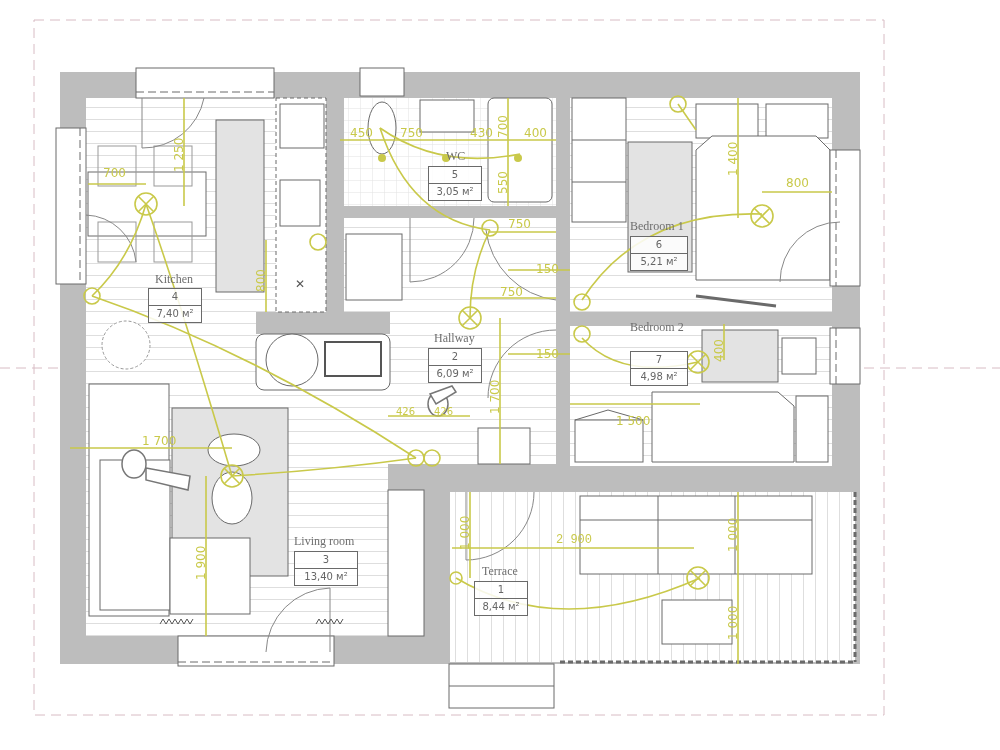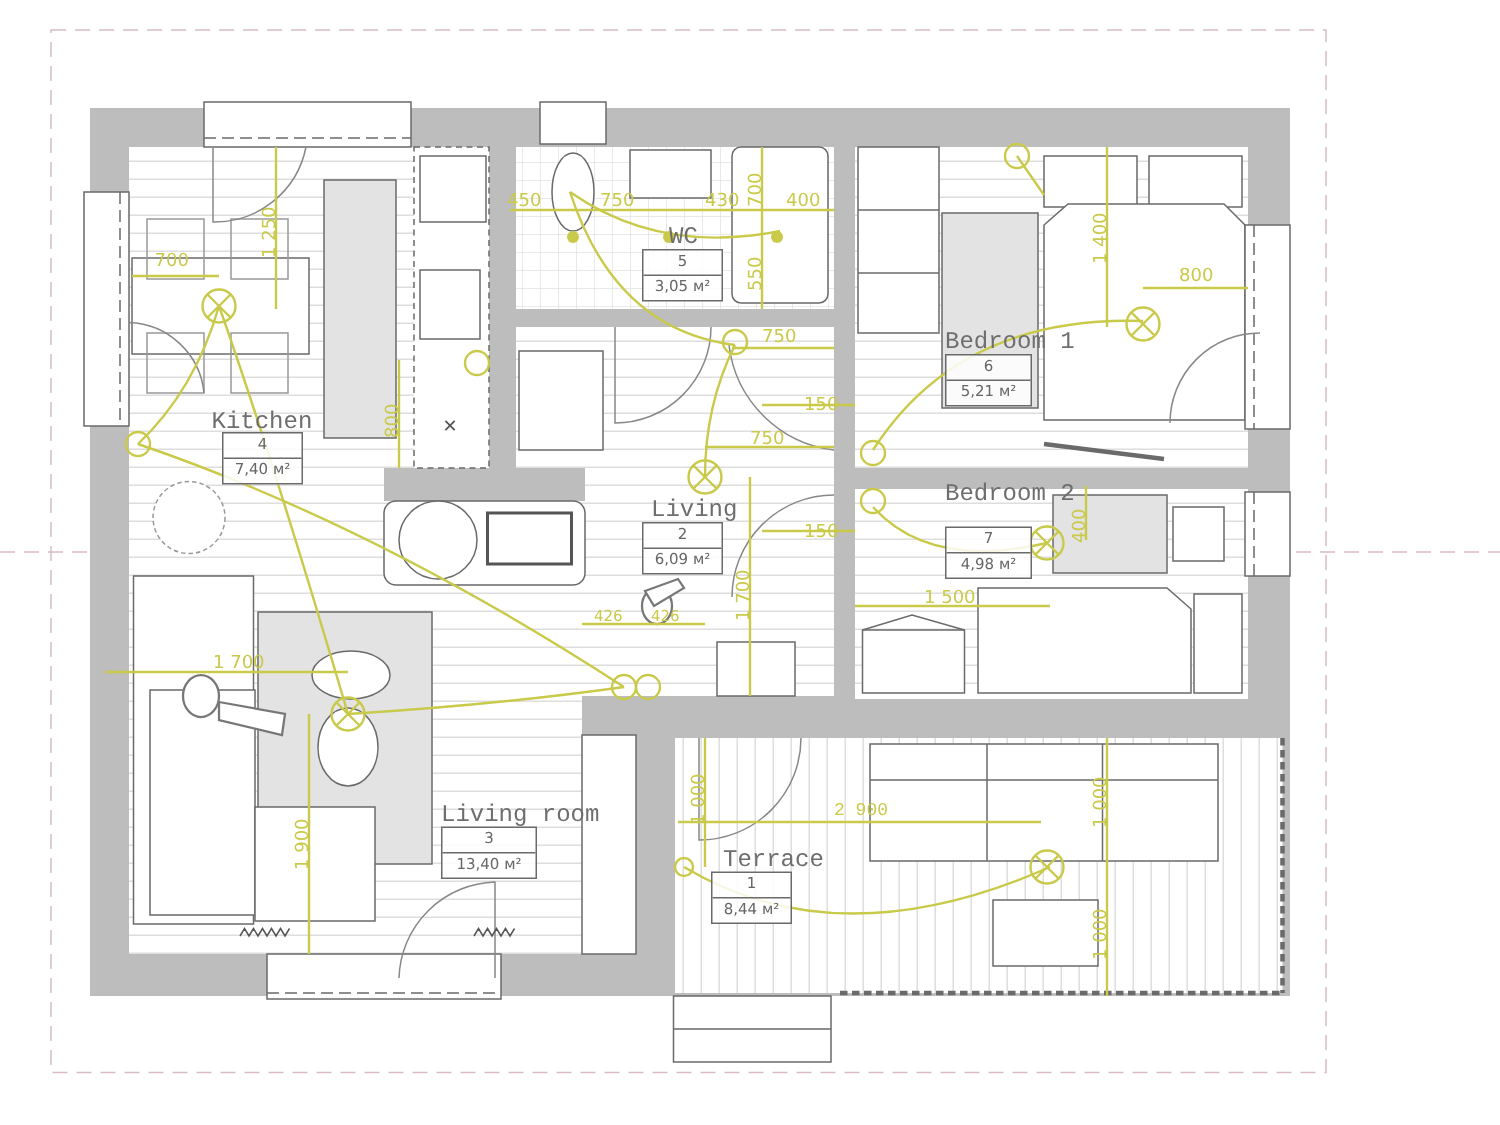--- a/index.html
+++ b/index.html
@@ -284,7 +284,7 @@
 <div class="dim" style="left:103px;top:166px;">700</div>
 <div class="dim v" style="left:172px;top:172px;">1 250</div>
 <div class="dim v" style="left:254px;top:292px;">800</div>
-<div class="dim" style="left:338px;top:126px;">450</div>
+<div class="dim" style="left:350px;top:126px;">450</div>
 <div class="dim" style="left:400px;top:126px;">750</div>
 <div class="dim" style="left:470px;top:126px;">430</div>
 <div class="dim v" style="left:496px;top:138px;">700</div>

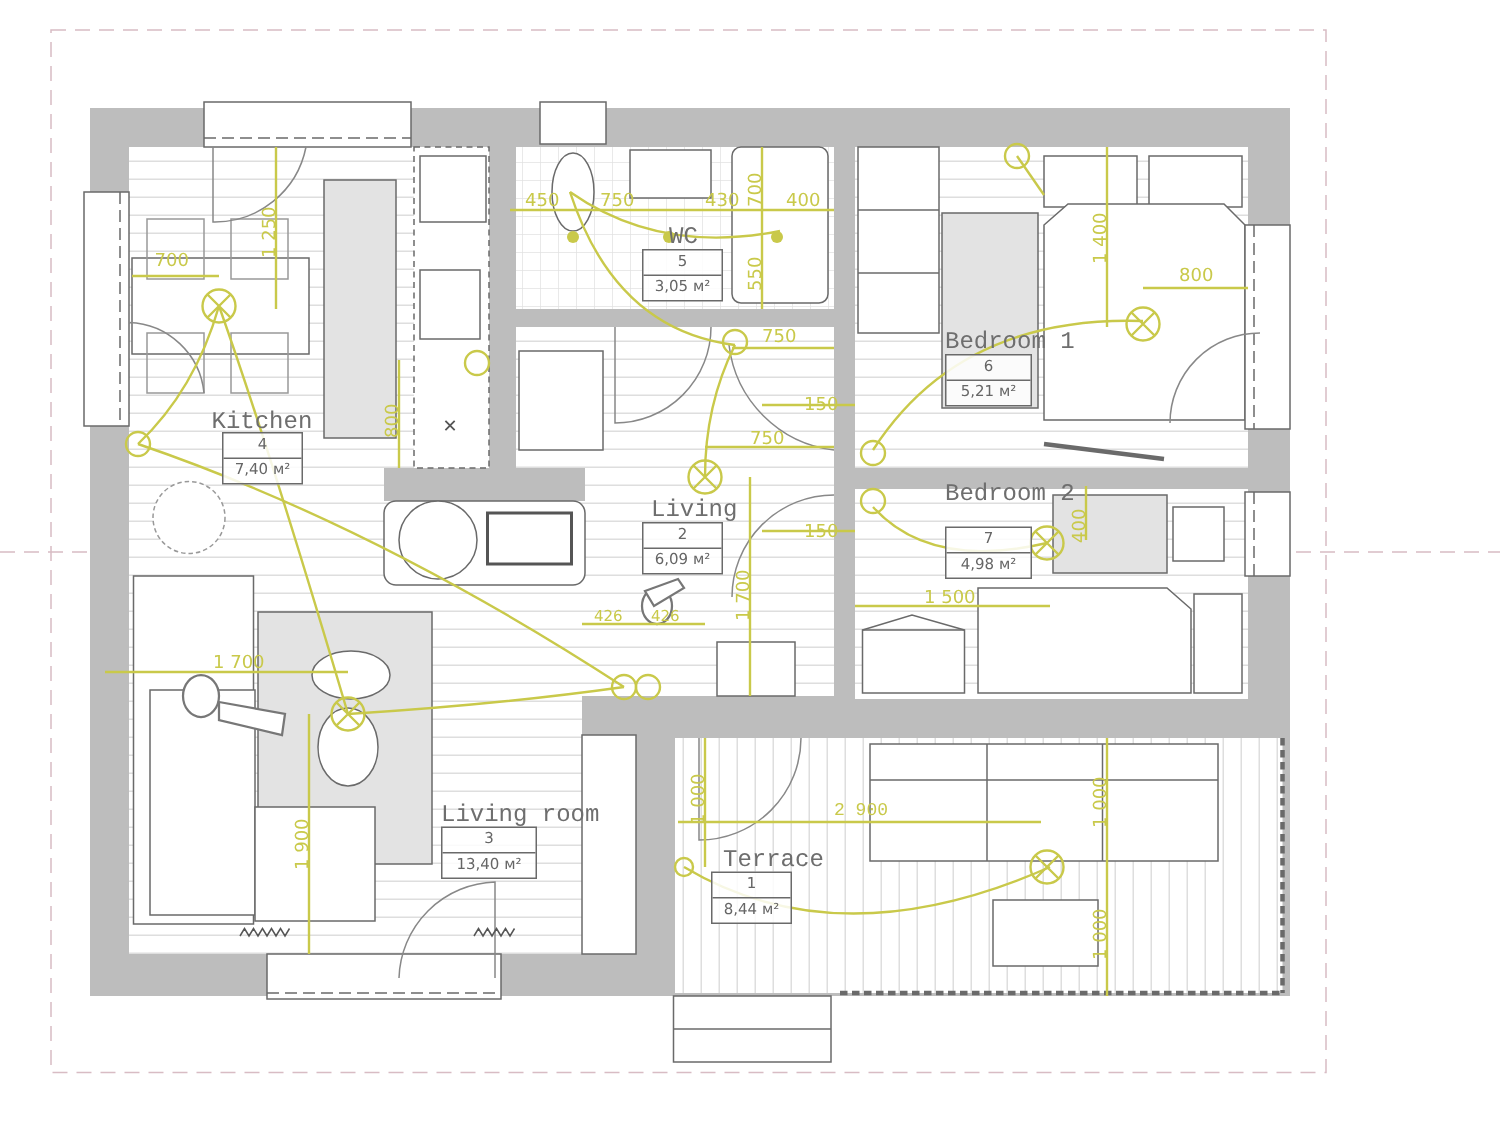--- a/index.html
+++ b/index.html
@@ -5,7 +5,7 @@
   html, body { margin:0; padding:0; background:#ffffff; }
   body { width:1000px; height:750px; position:relative; overflow:hidden; font-family:"DejaVu Sans", sans-serif; }
   .canvas { position:absolute; left:0; top:0; width:1000px; height:750px; }
-  .label { position:absolute; font-size:16px; color:#6e6e6e; white-space:nowrap; font-family:Liberation Mono, monospace; }
+  .label { position:absolute; font-size:12px; color:#6e6e6e; white-space:nowrap; font-family:Liberation Serif, serif; }
   .room-box { position:absolute; border:1px solid #6a6a6a; background:rgba(255,255,255,0.85); font-size:10px; color:#666; text-align:center; }
   .room-box .num { height:16px; line-height:16px; border-bottom:1px solid #6a6a6a; }
   .room-box .area { height:16px; line-height:16px; }

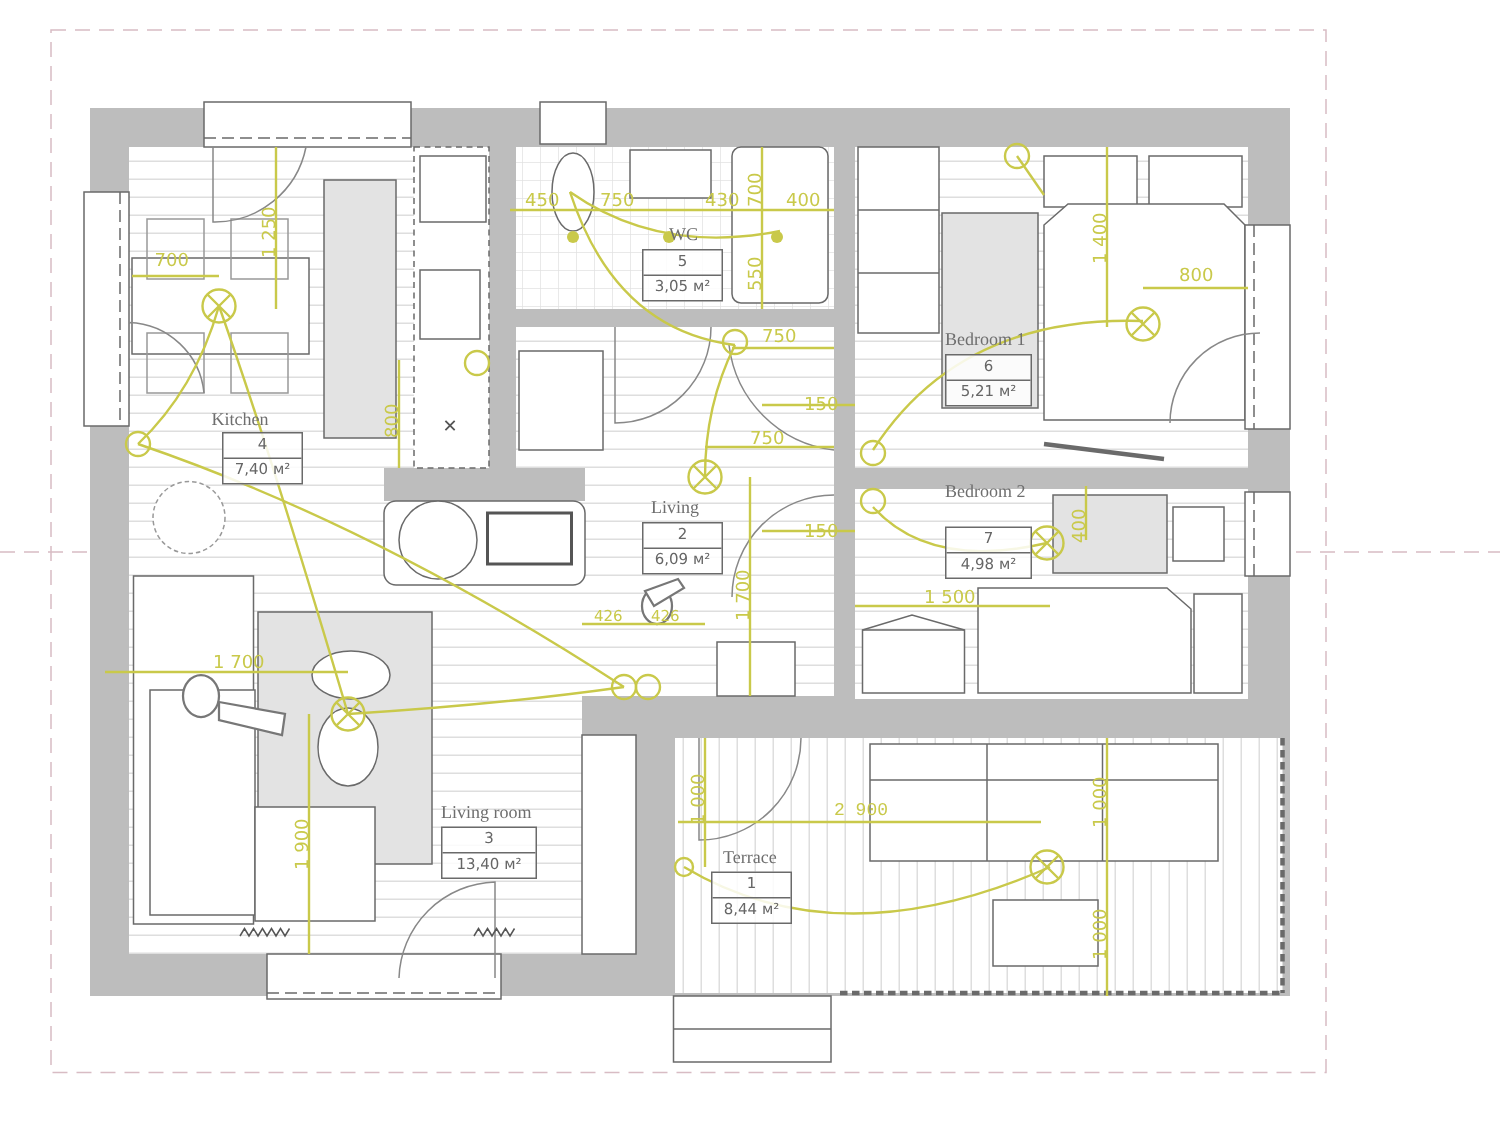--- a/index.html
+++ b/index.html
@@ -238,7 +238,7 @@
 </svg>
 
 
-<div class="label" style="left:141px;top:272px;text-align:right;">Kitchen</div>
+<div class="label" style="left:155px;top:272px;text-align:right;">Kitchen</div>
 <div class="room-box" style="left:148px;top:288px;width:52px;">
   <div class="num">4</div>
   <div class="area">7,40 м²</div>

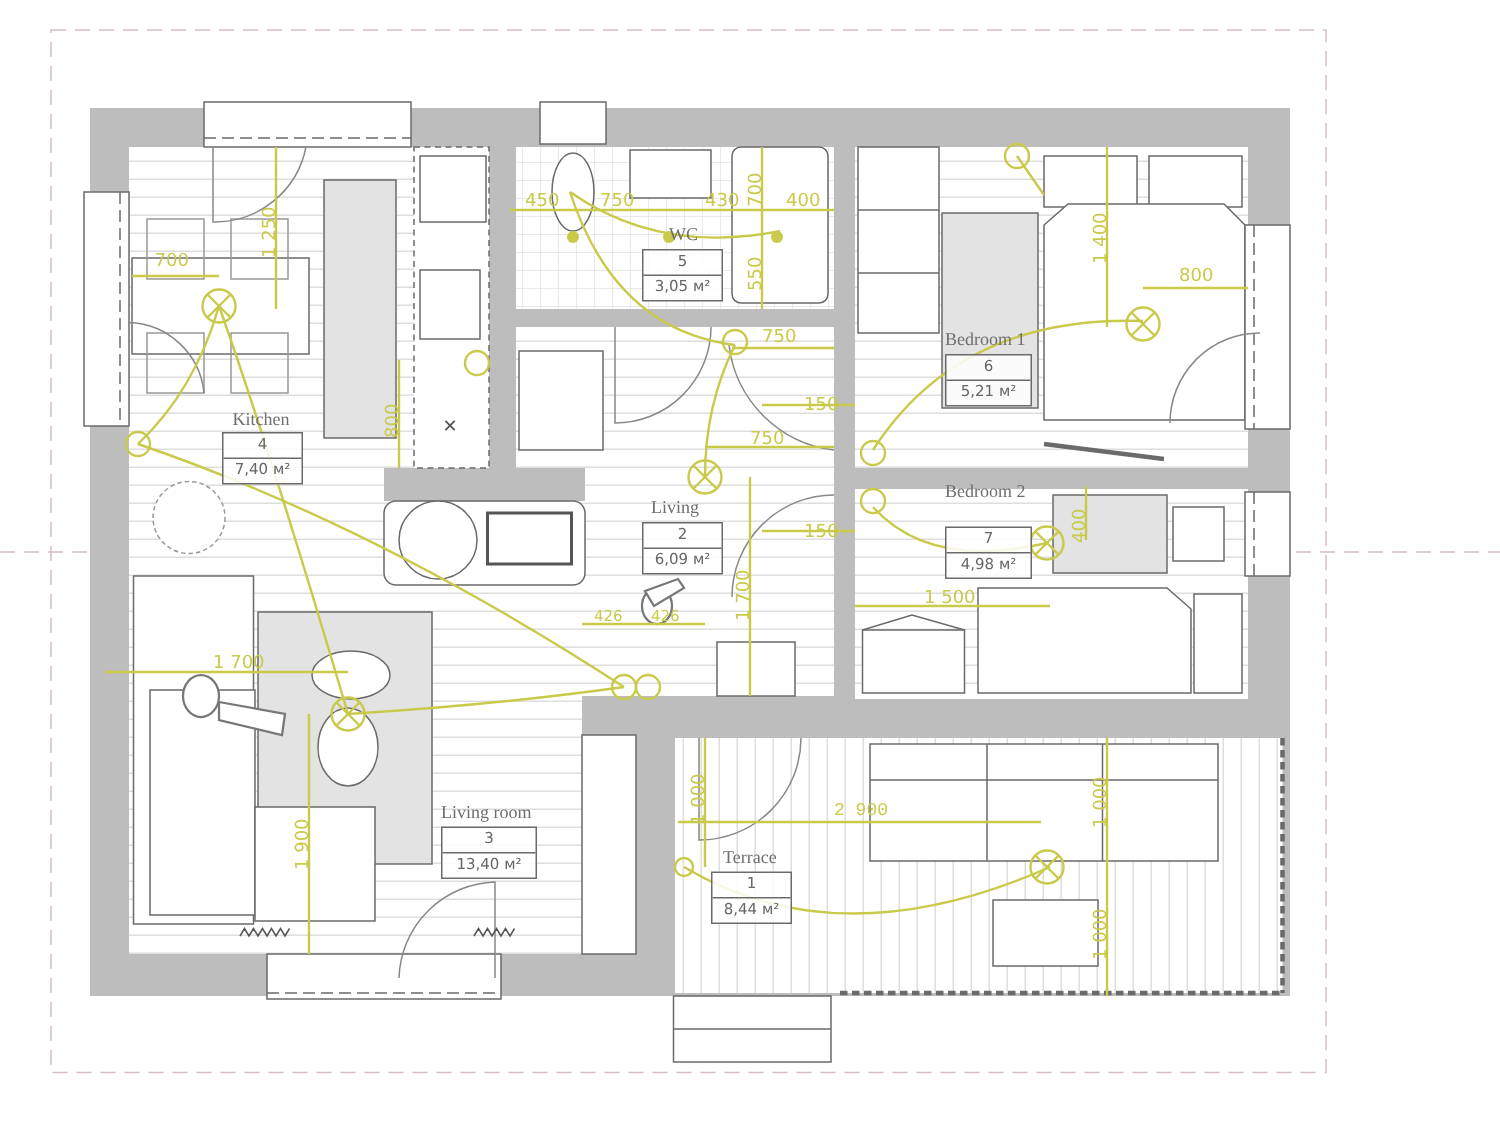--- a/index.html
+++ b/index.html
@@ -256,7 +256,7 @@
   <div class="area">5,21 м²</div>
 </div>
 
-<div class="label" style="left:434px;top:331px;">Living</div>
+<div class="label" style="left:434px;top:331px;">Hallway</div>
 <div class="room-box" style="left:428px;top:348px;width:52px;">
   <div class="num">2</div>
   <div class="area">6,09 м²</div>

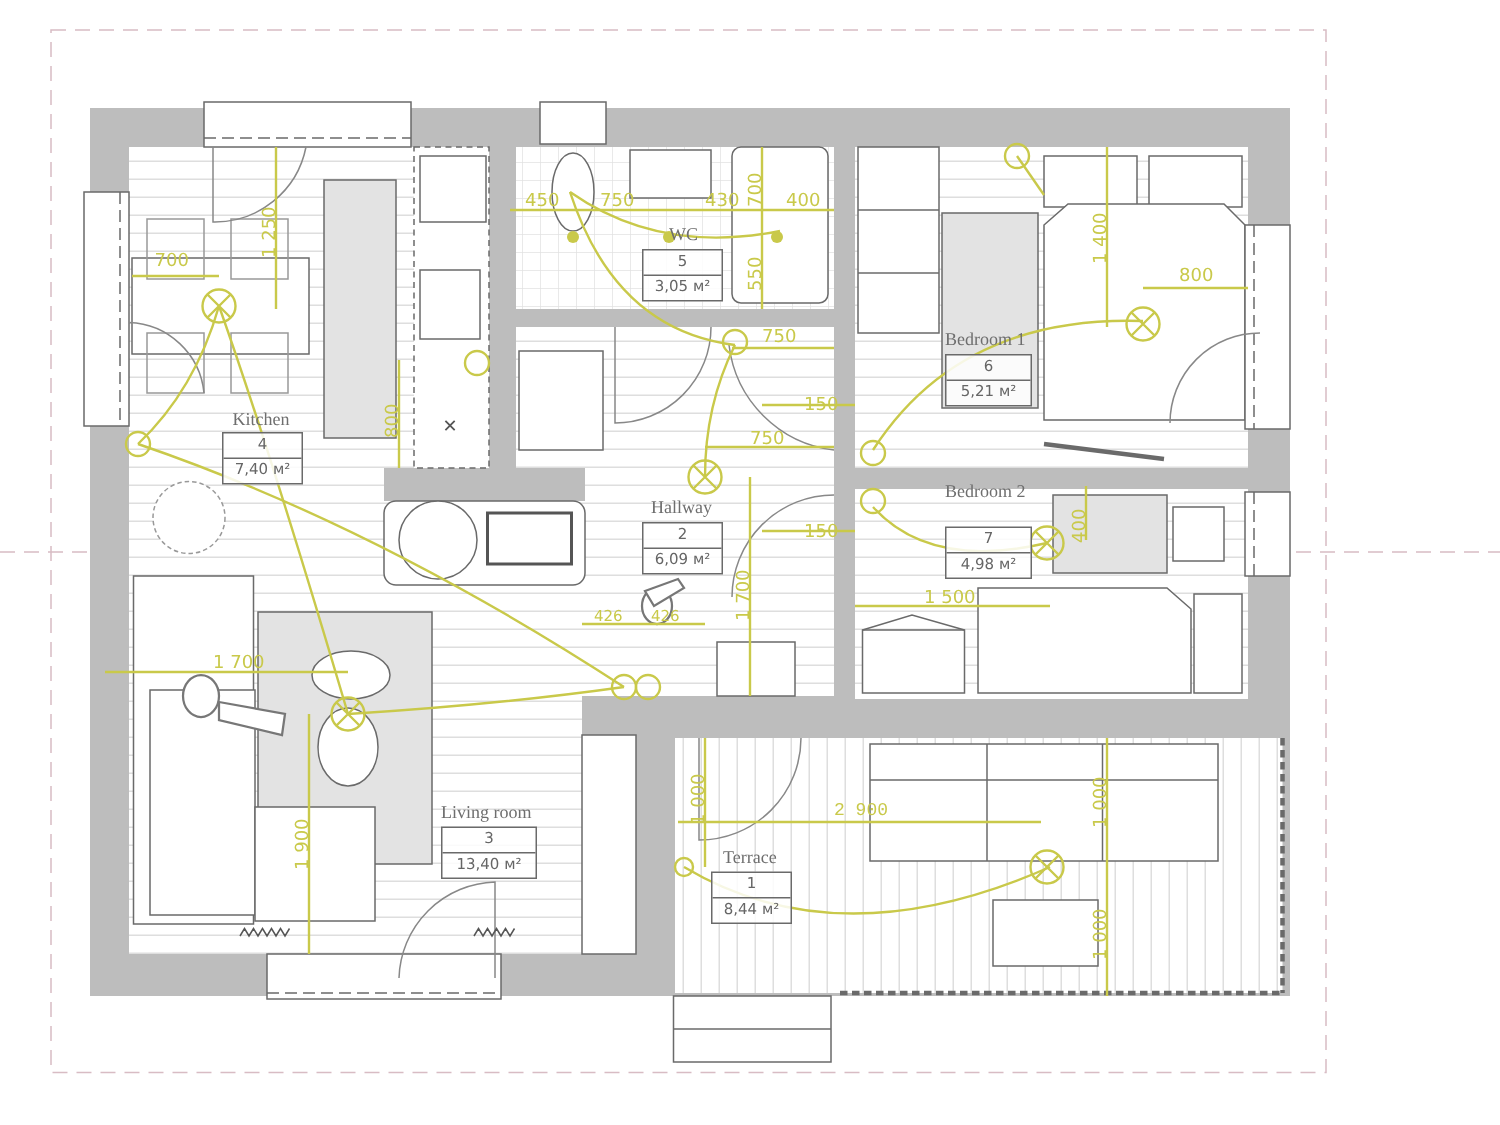--- a/index.html
+++ b/index.html
@@ -300,7 +300,7 @@
 <div class="dim v" style="left:726px;top:176px;">1 400</div>
 <div class="dim" style="left:786px;top:176px;">800</div>
 <div class="dim v" style="left:712px;top:362px;">400</div>
-<div class="dim" style="left:616px;top:391px;">1 500</div>
+<div class="dim" style="left:616px;top:414px;">1 500</div>
 <div class="dim" style="left:142px;top:434px;">1 700</div>
 <div class="dim v" style="left:194px;top:580px;">1 900</div>
 <div class="dim v" style="left:458px;top:550px;">1 000</div>

